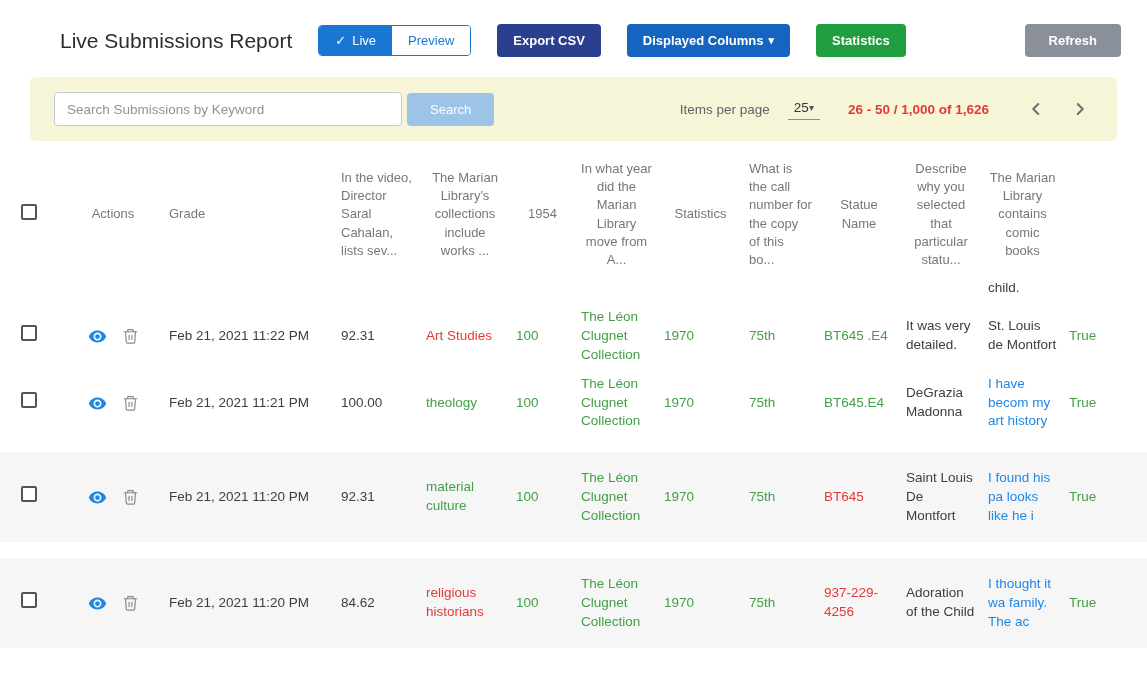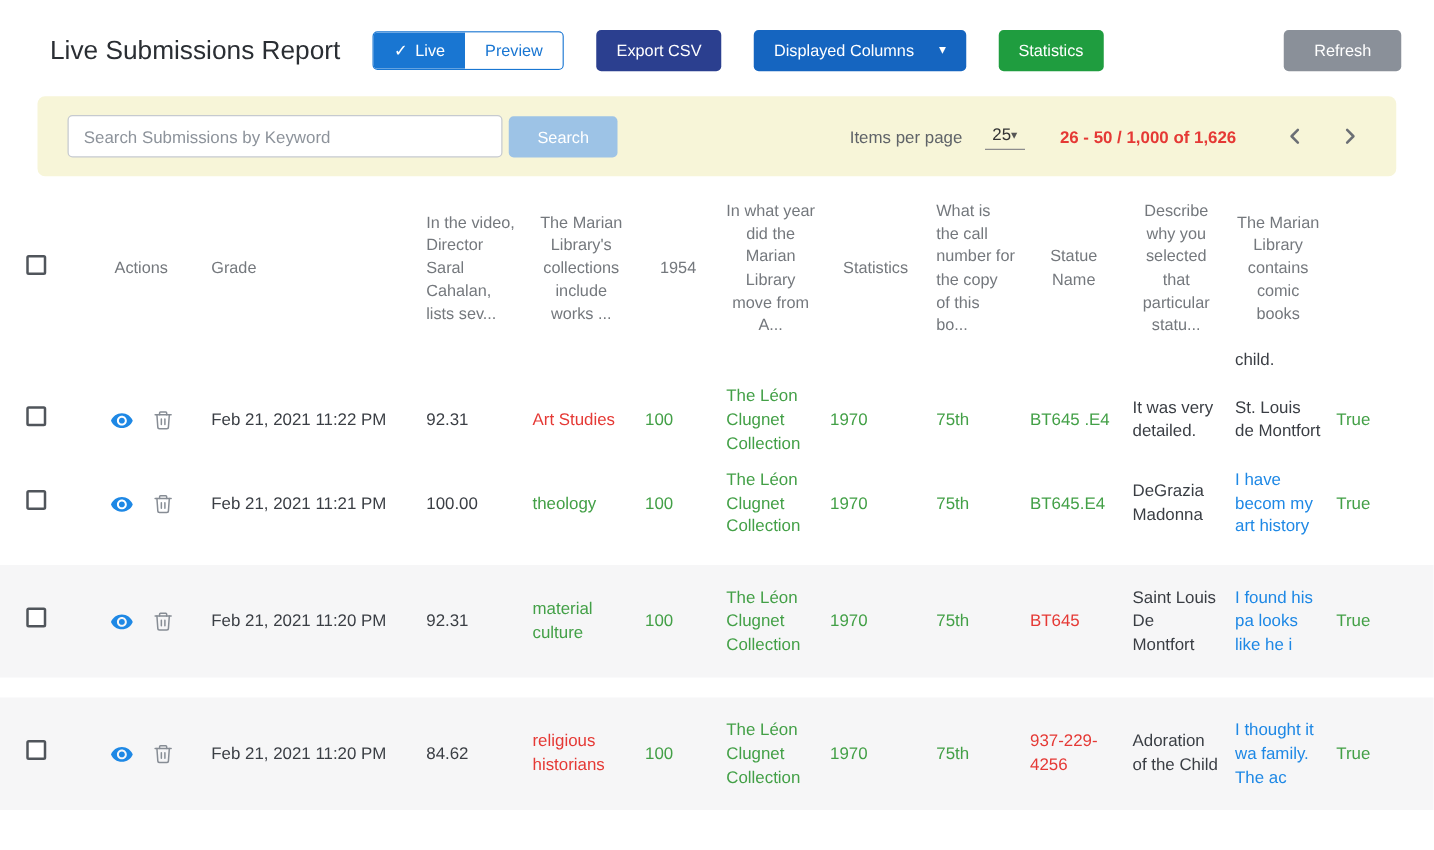--- a/index.html
+++ b/index.html
@@ -15,7 +15,7 @@
 
   
   .titlebar{display:flex;align-items:center;padding:24px 26px 0 40px;gap:26px;}
-  .title{font-size:21px;font-weight:500;color:#2a2e33;white-space:nowrap;}
+  .title{font-size:21px;font-weight:500;color:#2a2e33;white-space:nowrap;margin-left:20px;}
   .seg{display:flex;border:1px solid #1976d2;border-radius:4px;overflow:hidden;}
   .seg button{border:none;padding:7px 16px;font-size:13px;cursor:pointer;font-family:inherit;}
   .seg-live{background:#1976d2;color:#fff;display:inline-flex;gap:6px;align-items:center;}

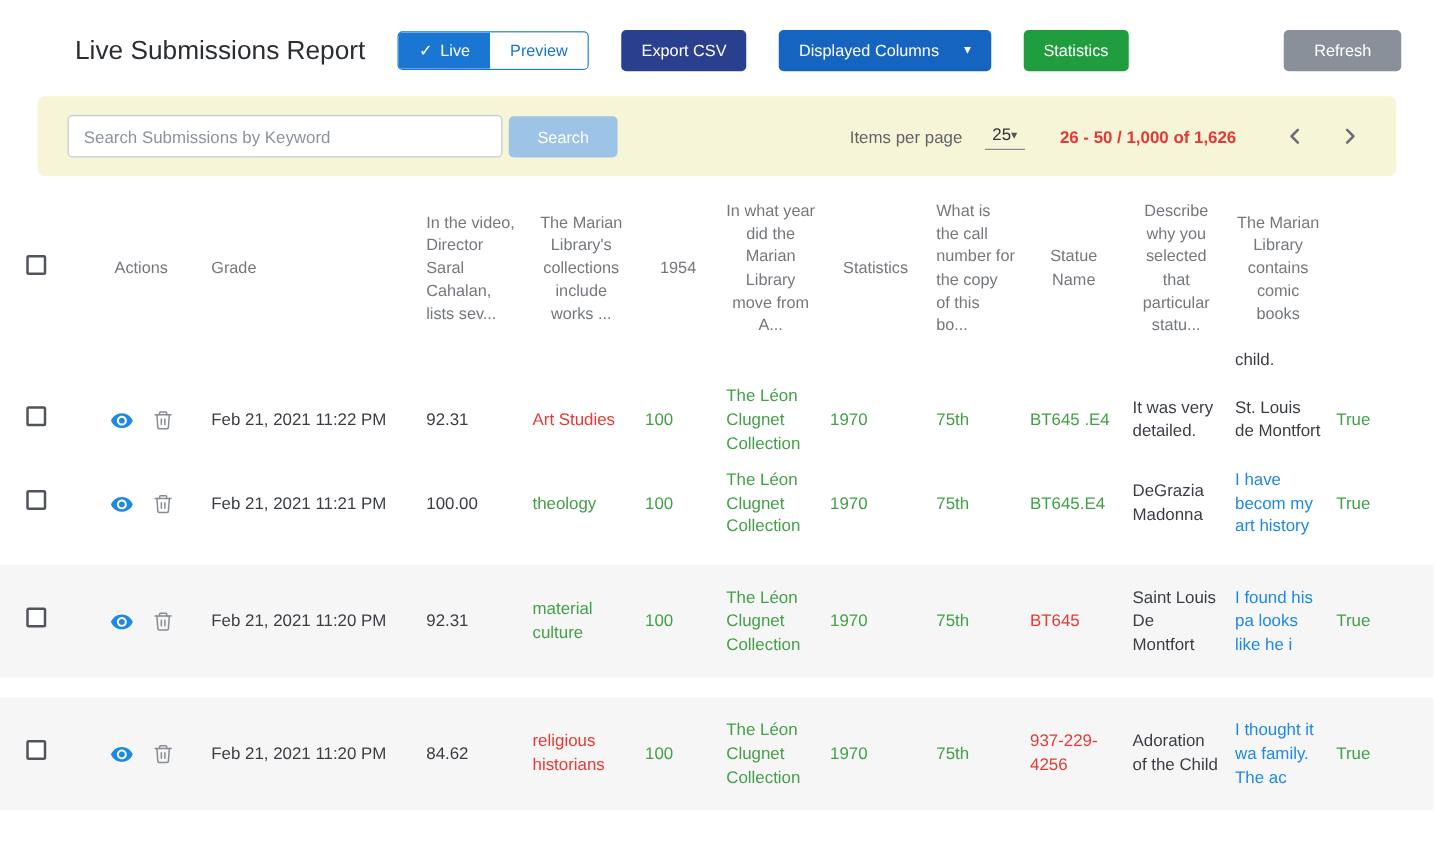--- a/index.html
+++ b/index.html
@@ -20,7 +20,7 @@
   .seg button{border:none;padding:7px 16px;font-size:13px;cursor:pointer;font-family:inherit;}
   .seg-live{background:#1976d2;color:#fff;display:inline-flex;gap:6px;align-items:center;}
   .seg-preview{background:#fff;color:#1976d2;}
-  .btn{border:none;border-radius:4px;color:#fff;font-size:13px;font-weight:400;
+  .btn{border:none;border-radius:4px;color:#fff;font-size:13px;font-weight:700;
     padding:9px 16px;cursor:pointer;font-family:inherit;}
   .btn-navy{background:#2b3f8f;}
   .btn-blue{background:#1565c0;display:inline-flex;align-items:center;gap:20px;}

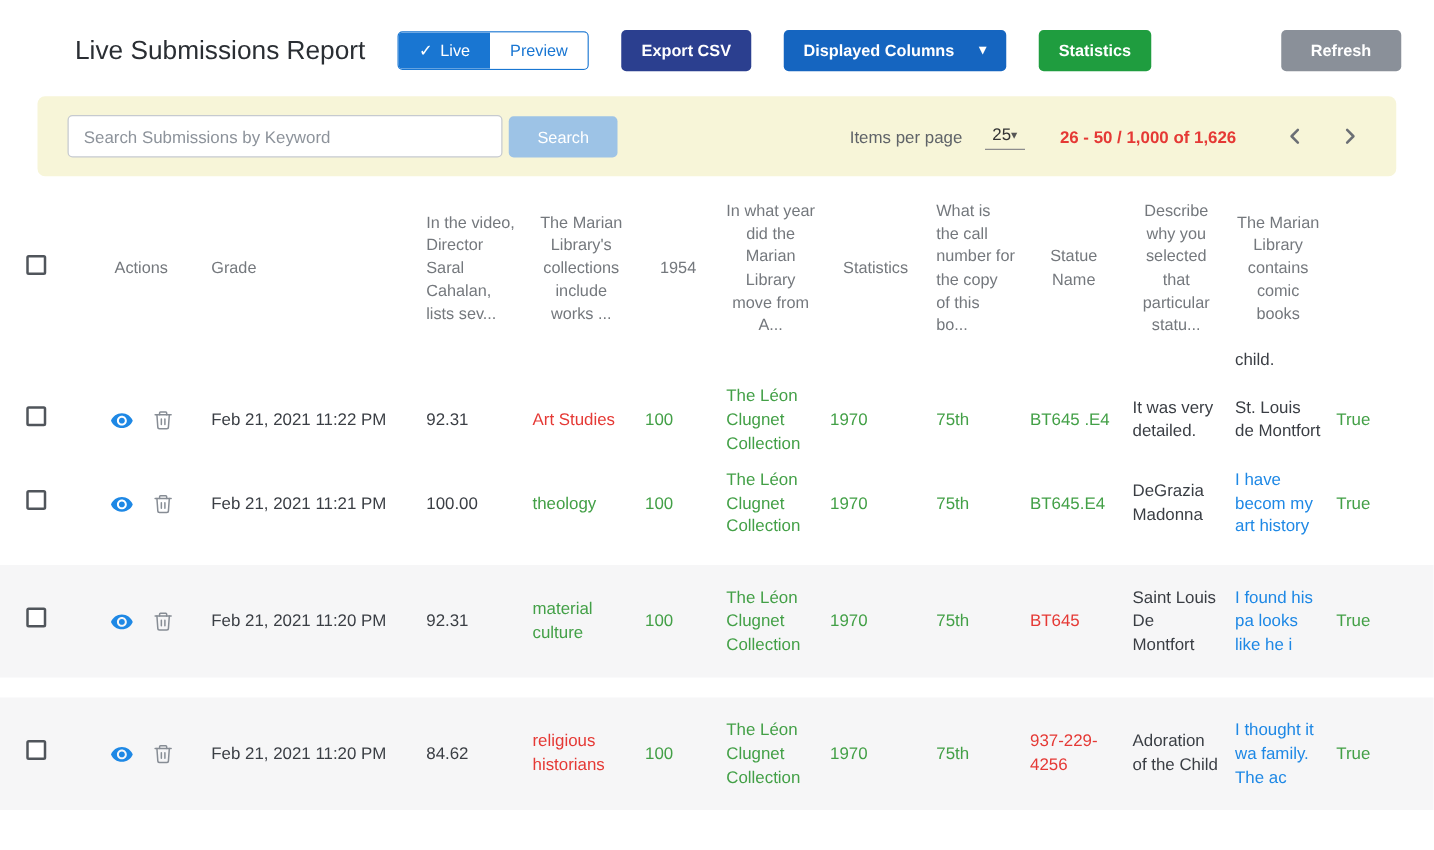--- a/index.html
+++ b/index.html
@@ -23,7 +23,7 @@
   .btn{border:none;border-radius:4px;color:#fff;font-size:13px;font-weight:700;
     padding:9px 16px;cursor:pointer;font-family:inherit;}
   .btn-navy{background:#2b3f8f;}
-  .btn-blue{background:#1565c0;display:inline-flex;align-items:center;gap:20px;}
+  .btn-blue{background:#1565c0;display:inline-flex;align-items:center;gap:5px;}
   .btn-green{background:#1f9d3f;}
   .btn-gray{background:#8a9099;margin-left:auto;padding:9px 24px;}
   .caret{font-size:11px;line-height:1;}

